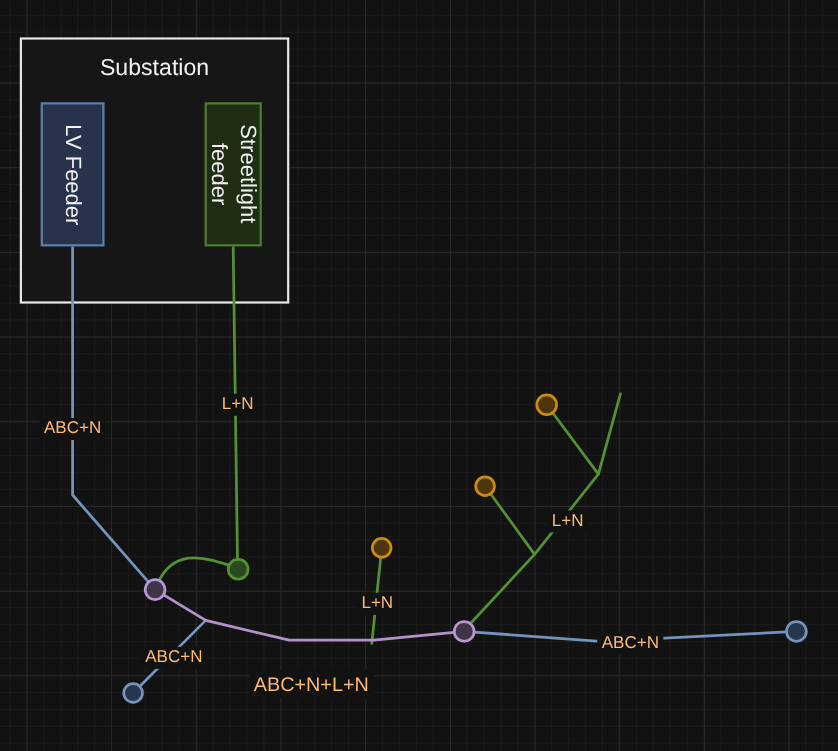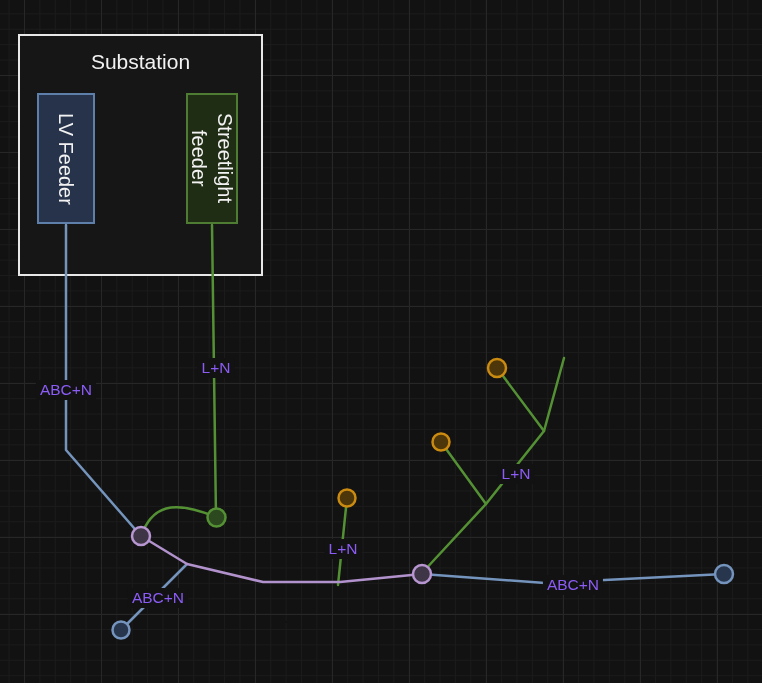--- a/index.html
+++ b/index.html
@@ -89,7 +89,7 @@
     background: #121212;
     padding: 1px 4px;
     font-size: 15.5px;
-    color: #8b5cf6;
+    color: #fdba74;
     white-space: nowrap;
     text-align: center;
   }

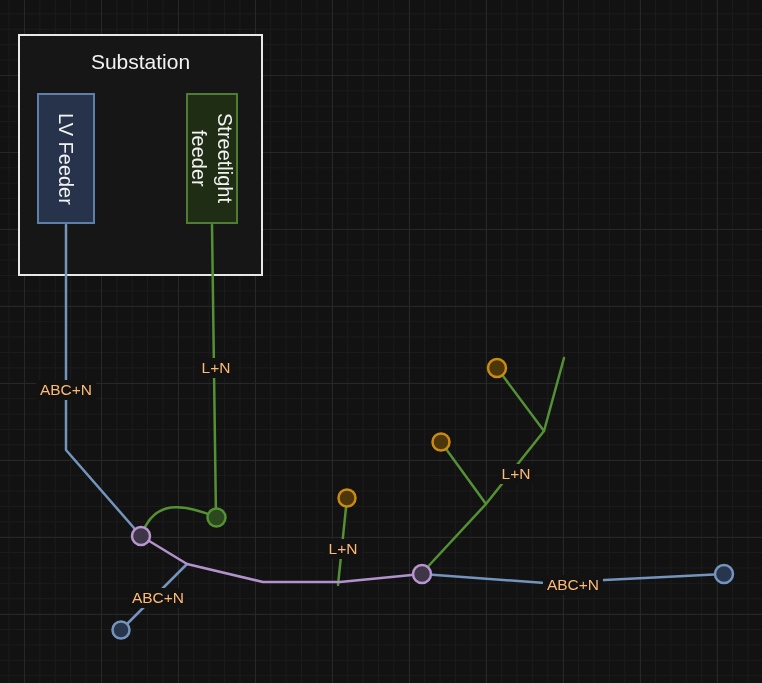--- a/index.html
+++ b/index.html
@@ -147,6 +147,7 @@
   <div class="cable-label" style="left:158px; top:598px;">ABC+N</div>
 
   <div class="cable-label big" style="left:283px; top:622px;">
+    <div>ABC+N+L+N</div>
   </div>
 
   <div class="cable-label" style="left:343px; top:549px;">L+N</div>

